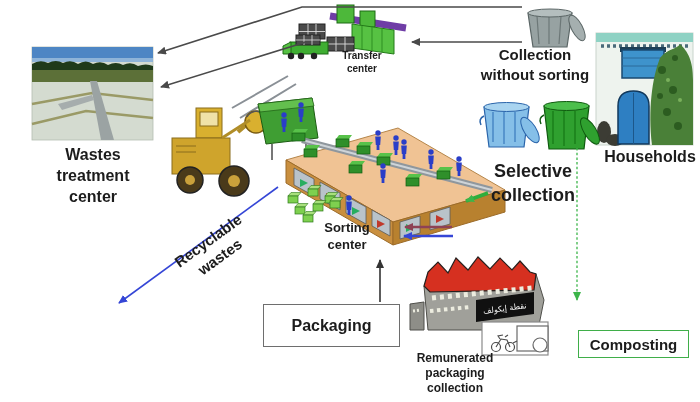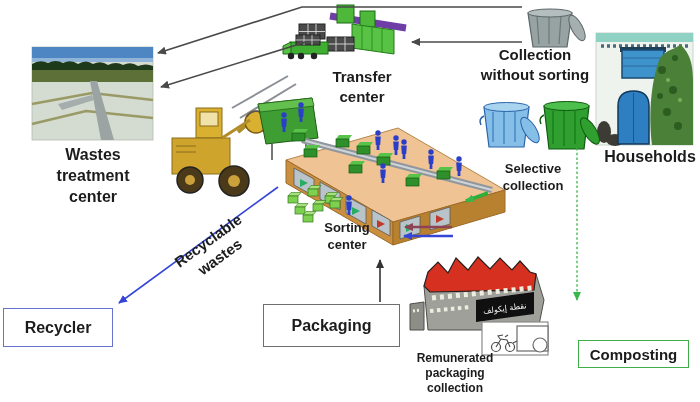--- a/index.html
+++ b/index.html
@@ -9,7 +9,7 @@
   .lbl{position:absolute;z-index:3;font-weight:700;color:#1c1c1c;text-align:center;
        white-space:pre-line;line-height:1.32;}
   #lbl-wtc{left:26px;top:144px;width:134px;font-size:16px;}
-  #lbl-transfer{left:312px;top:67px;width:100px;font-size:15px;}
+  #lbl-transfer{left:312px;top:49px;width:100px;font-size:10px;}
   #lbl-cws{left:466px;top:45px;width:138px;font-size:15px;}
   #lbl-households{left:598px;top:146px;width:104px;font-size:16px;}
   #lbl-selective{left:486px;top:160px;width:94px;font-size:13px;}

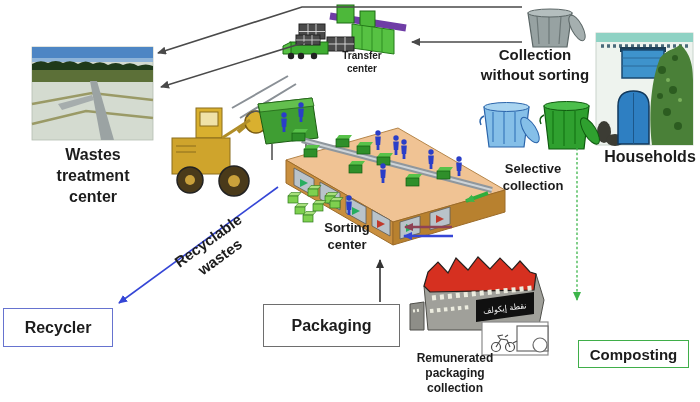--- a/index.html
+++ b/index.html
@@ -12,7 +12,7 @@
   #lbl-transfer{left:312px;top:49px;width:100px;font-size:10px;}
   #lbl-cws{left:466px;top:45px;width:138px;font-size:15px;}
   #lbl-households{left:598px;top:146px;width:104px;font-size:16px;}
-  #lbl-selective{left:486px;top:160px;width:94px;font-size:13px;}
+  #lbl-selective{left:486px;top:160px;width:94px;font-size:18px;}
   #lbl-sorting{left:306px;top:219px;width:82px;font-size:13px;}
   #lbl-recyclable{left:148px;top:229px;width:132px;font-size:15px;transform:rotate(-36deg);}
   #lbl-remunerated{left:396px;top:351px;width:118px;font-size:12px;line-height:1.25;}

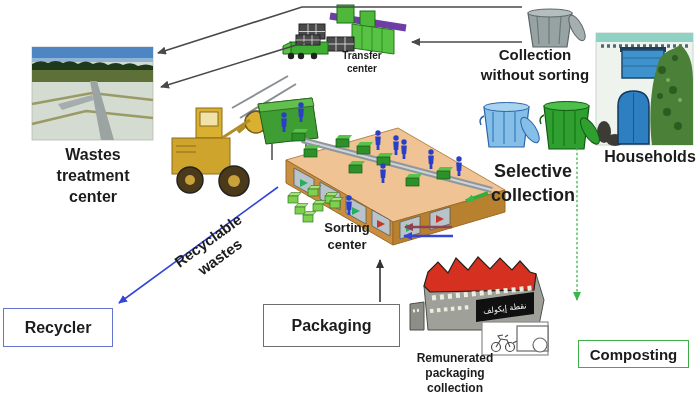--- a/index.html
+++ b/index.html
@@ -246,7 +246,6 @@
 packaging
 collection</div>
 
-<div class="box" id="box-recycler">Recycler</div>
 <div class="box" id="box-packaging">Packaging</div>
 <div class="box" id="box-composting">Composting</div>
 

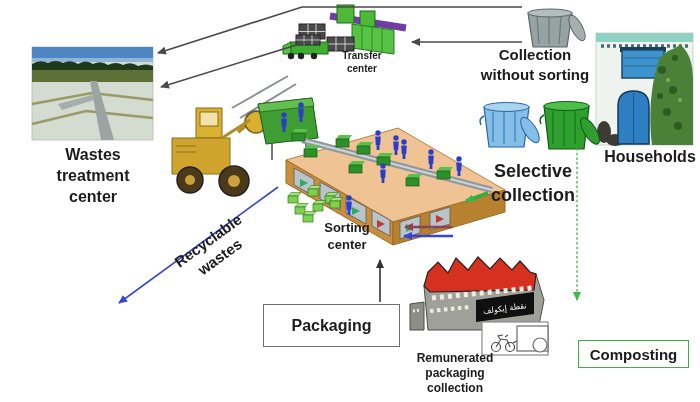--- a/index.html
+++ b/index.html
@@ -20,7 +20,7 @@
        justify-content:center;font-weight:700;color:#1c1c1c;box-sizing:border-box;}
   #box-recycler{left:3px;top:308px;width:110px;height:39px;border:1.6px solid #6673cf;font-size:16px;}
   #box-packaging{left:263px;top:304px;width:137px;height:43px;border:1.6px solid #6e6e6e;font-size:16px;}
-  #box-composting{left:578px;top:340px;width:111px;height:28px;border:1.6px solid #3fae49;font-size:15px;}
+  #box-composting{left:578px;top:330px;width:111px;height:28px;border:1.6px solid #3fae49;font-size:15px;}
 </style>
 </head>
 <body>

